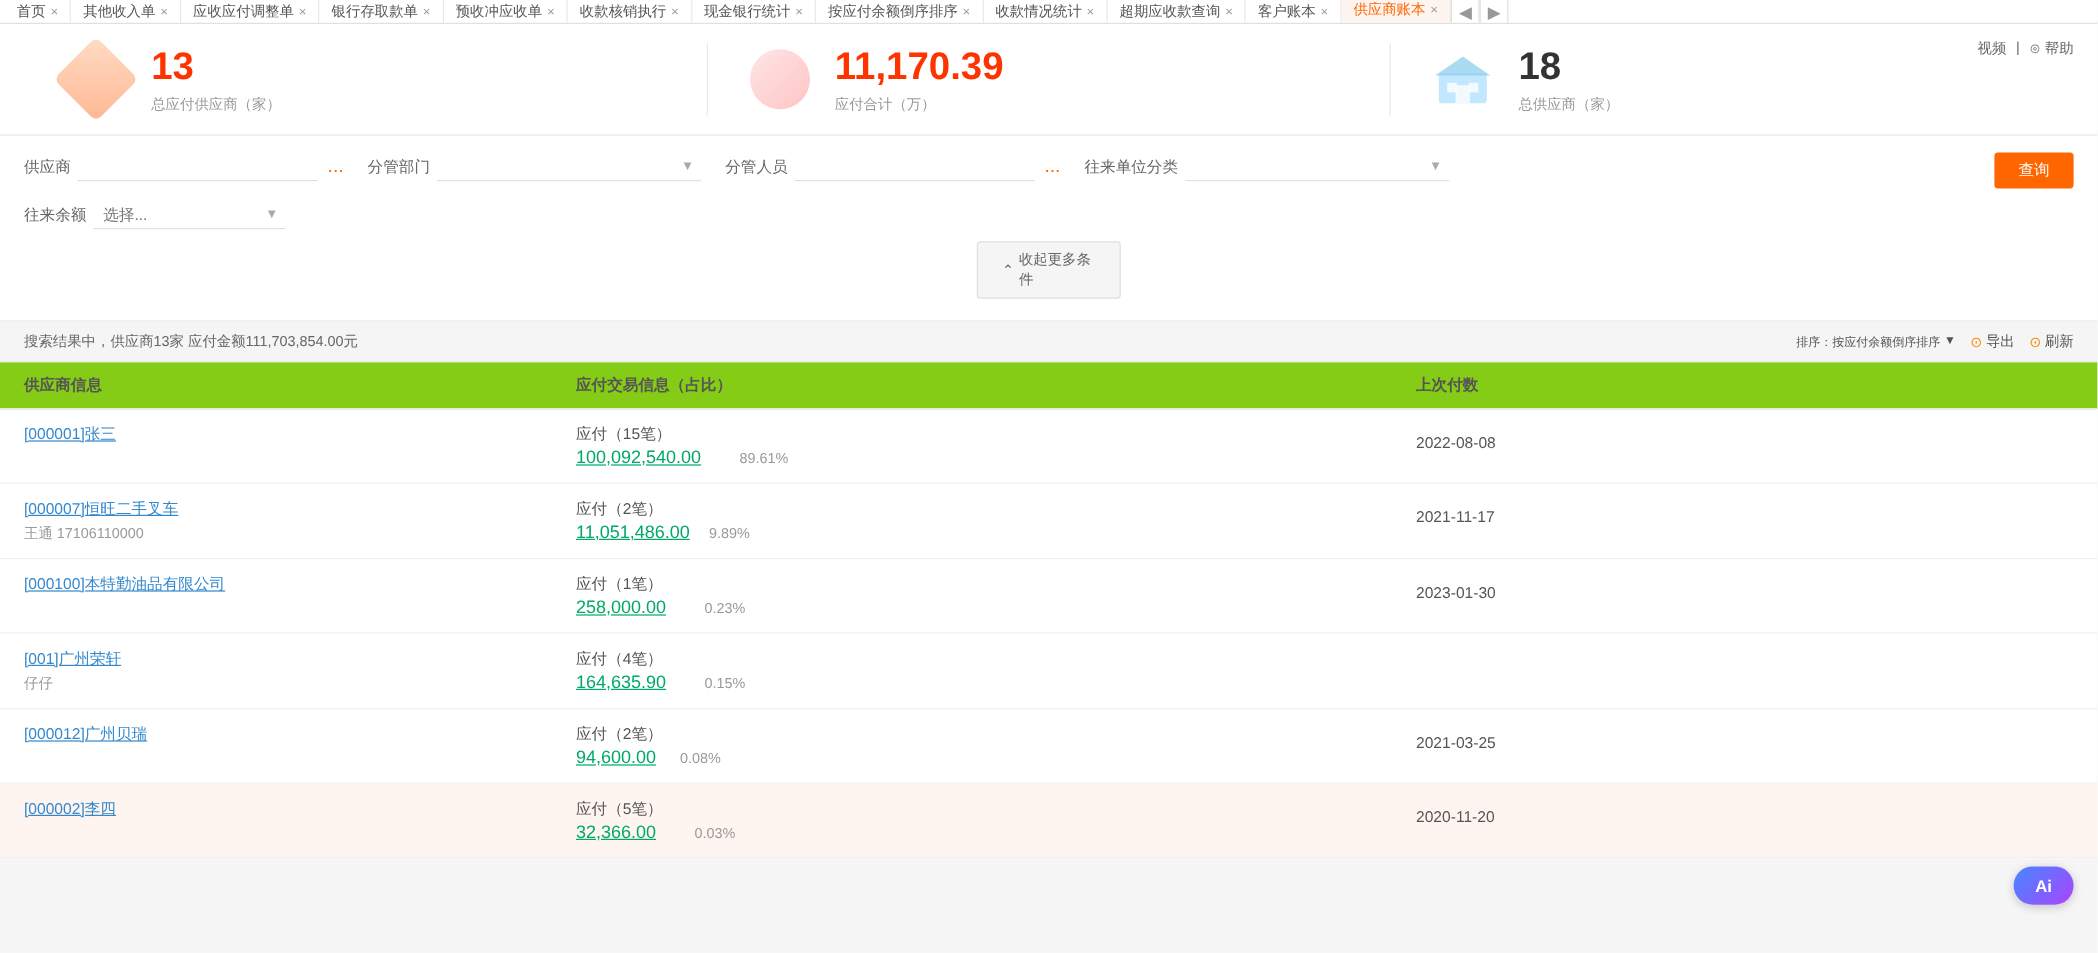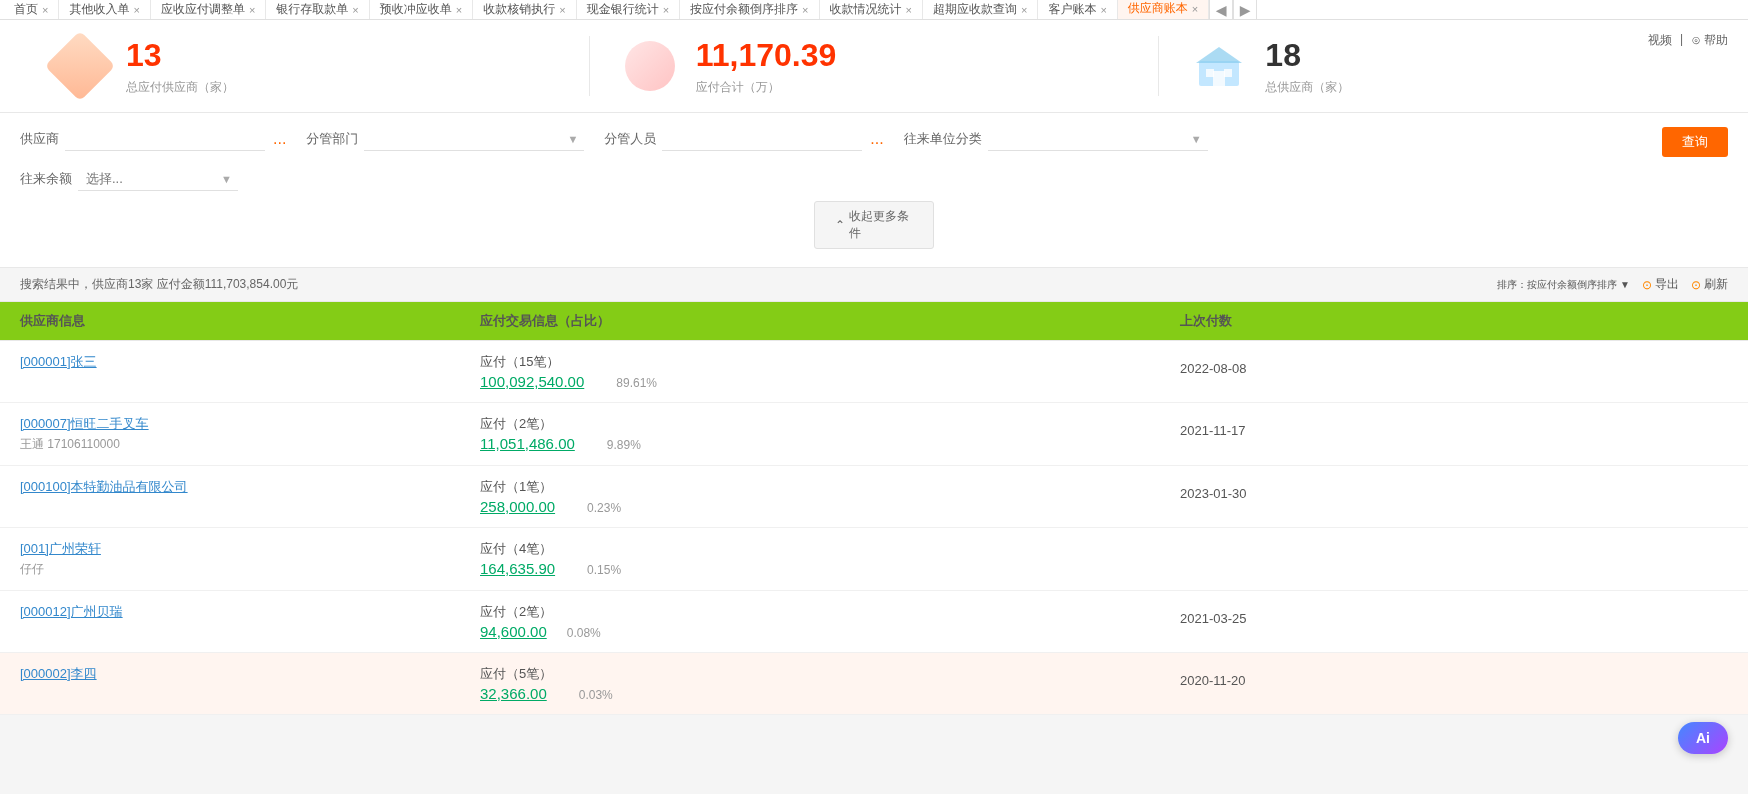--- a/index.html
+++ b/index.html
@@ -478,7 +478,7 @@
     </div>
     <div class="col-transaction">
       <div class="transaction-label">应付（2笔）</div>
-      <div style="display:flex; align-items:baseline; gap:16px;">
+      <div style="display:flex; align-items:baseline; ">
         <span class="transaction-amount">11,051,486.00</span>
         <span class="transaction-percent">9.89%</span>
       </div>

